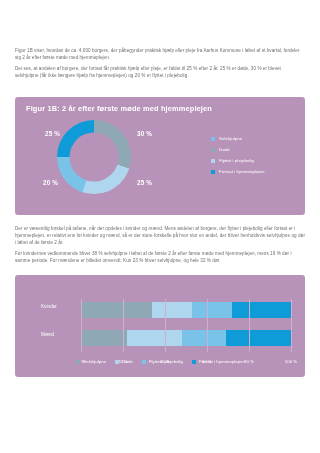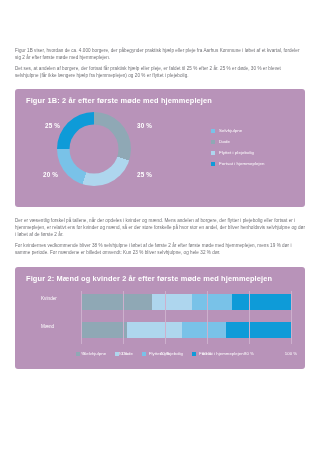--- a/index.html
+++ b/index.html
@@ -36,7 +36,7 @@
   .figure {
     background: #b893b9;
     border-radius: 3px;
-    margin-top: 10px;
+    margin-top: 18px;
     position: relative;
     overflow: hidden;
   }

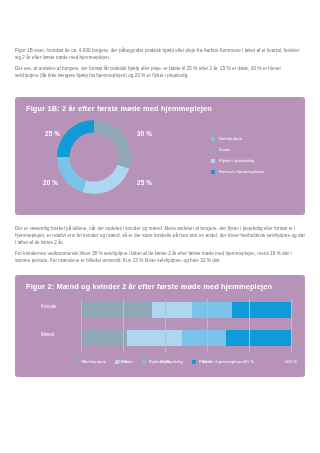--- a/index.html
+++ b/index.html
@@ -252,7 +252,6 @@
   </div>
 
   <div class="figure" id="figure-2">
-    <div class="fig-title">Figur 2: Mænd og kvinder 2 år efter første møde med hjemmeplejen</div>
 
     <div class="bar-area">
       <span class="cat-label cat-0">Kvinder</span>

